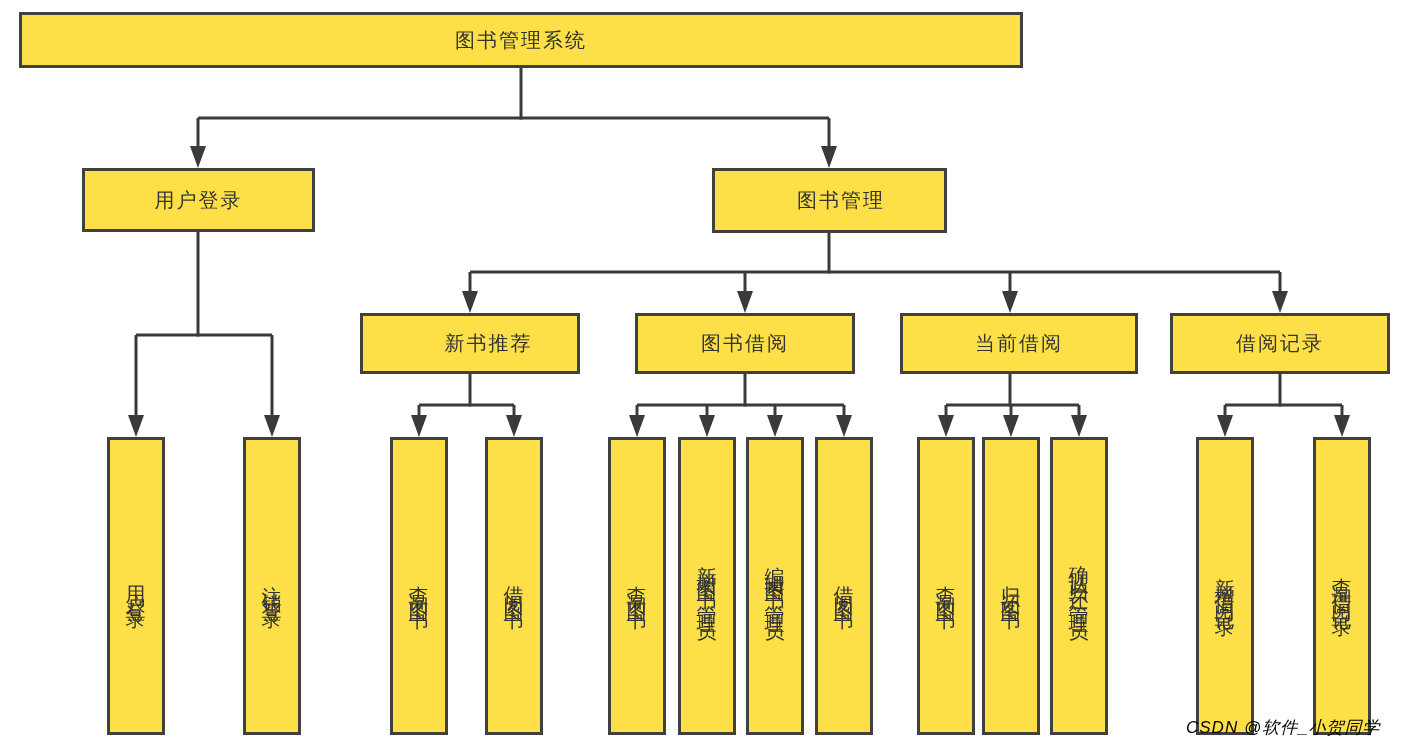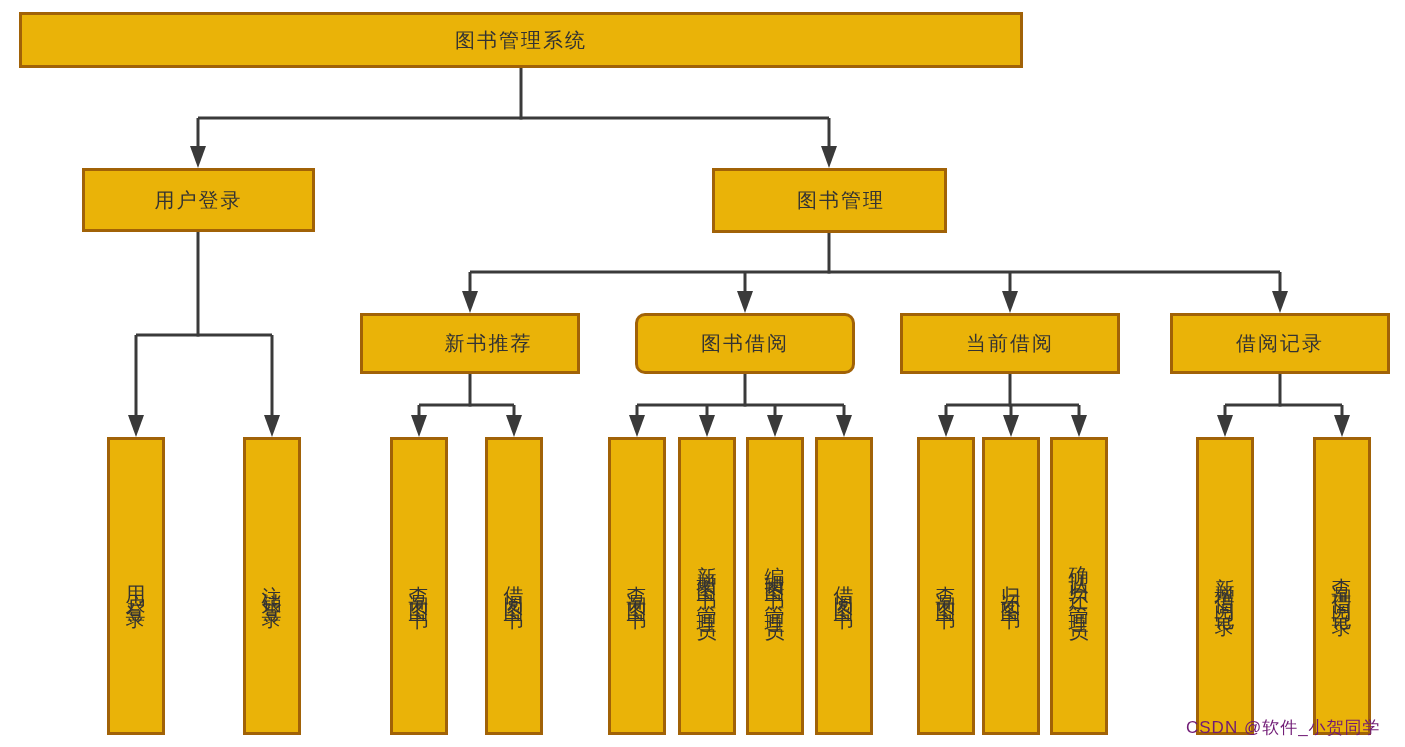--- a/index.html
+++ b/index.html
@@ -20,8 +20,8 @@
   .node {
     position: absolute;
     box-sizing: border-box;
-    border: 3px solid #a16207;
-    background: #eab308;
+    border: 3px solid #404040;
+    background: #fde047;
     display: flex;
     align-items: center;
     justify-content: center;

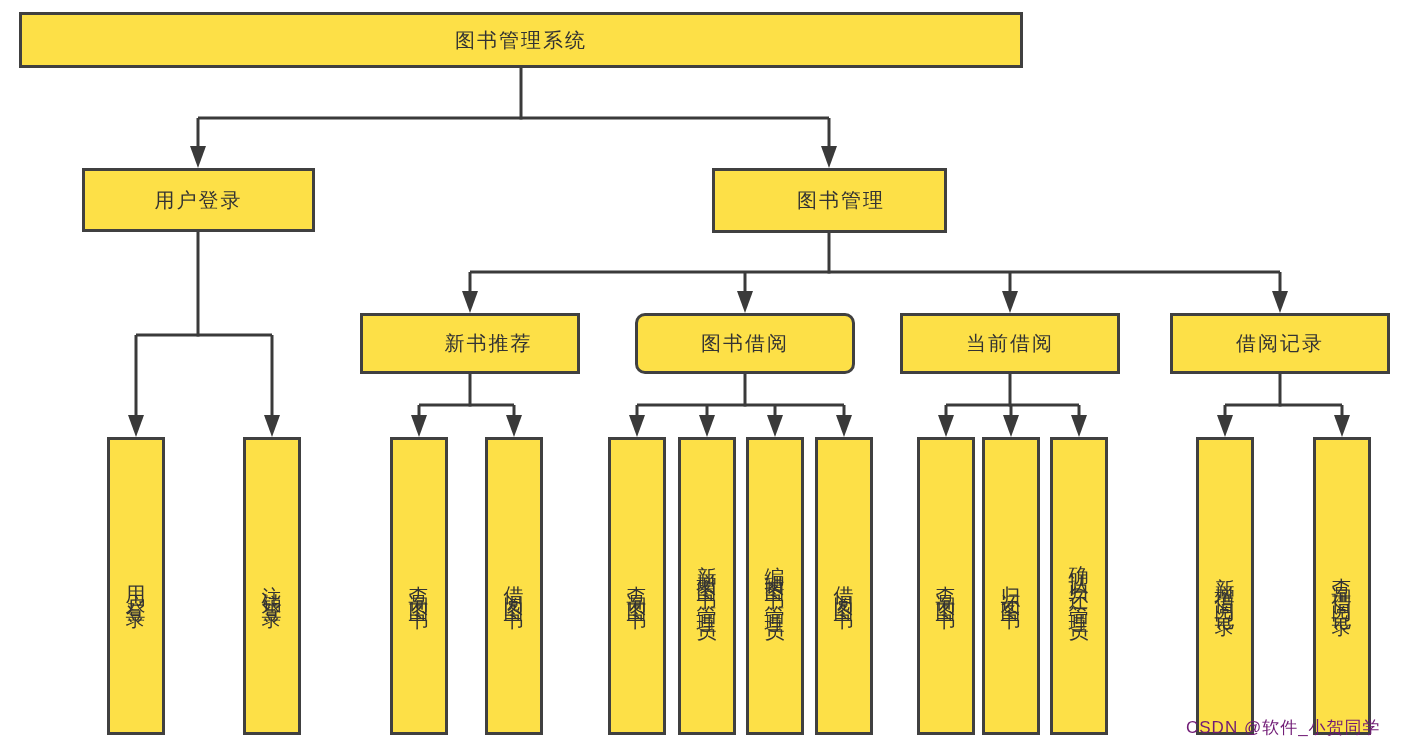--- a/index.html
+++ b/index.html
@@ -141,7 +141,7 @@
   <div class="node" style="left:360px; top:313px; width:220px; height:61px;padding-left:37px;">
     <span class="lbl">新书推荐</span>
   </div>
-  <div class="node" style="left:635px; top:313px; width:220px; height:61px;border-radius:10px;">
+  <div class="node" style="left:635px; top:313px; width:220px; height:61px;">
     <span class="lbl">图书借阅</span>
   </div>
   <div class="node" style="left:900px; top:313px; width:220px; height:61px;align-items:center;">

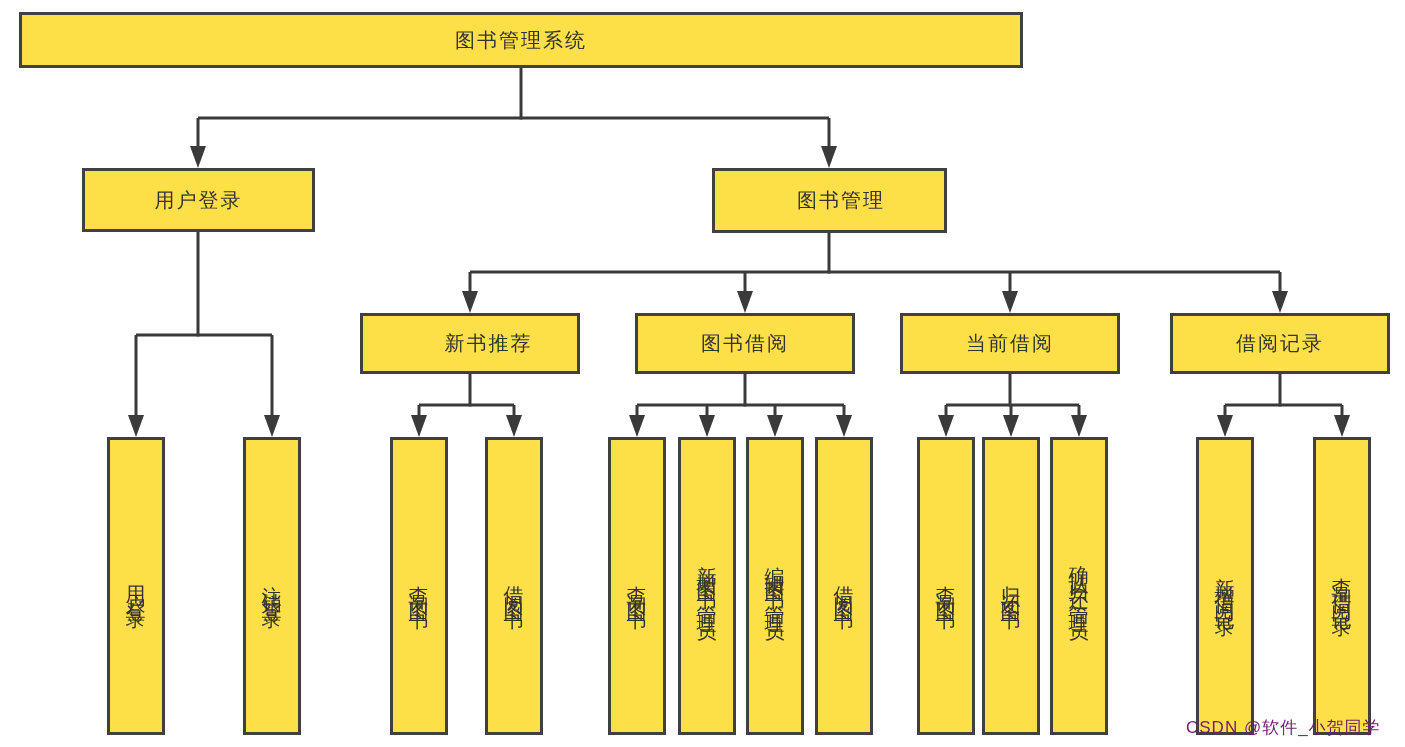--- a/index.html
+++ b/index.html
@@ -144,7 +144,7 @@
   <div class="node" style="left:635px; top:313px; width:220px; height:61px;">
     <span class="lbl">图书借阅</span>
   </div>
-  <div class="node" style="left:900px; top:313px; width:220px; height:61px;align-items:center;">
+  <div class="node" style="left:900px; top:313px; width:238px; height:61px;align-items:center;">
     <span class="lbl">当前借阅</span>
   </div>
   <div class="node" style="left:1170px; top:313px; width:220px; height:61px;">

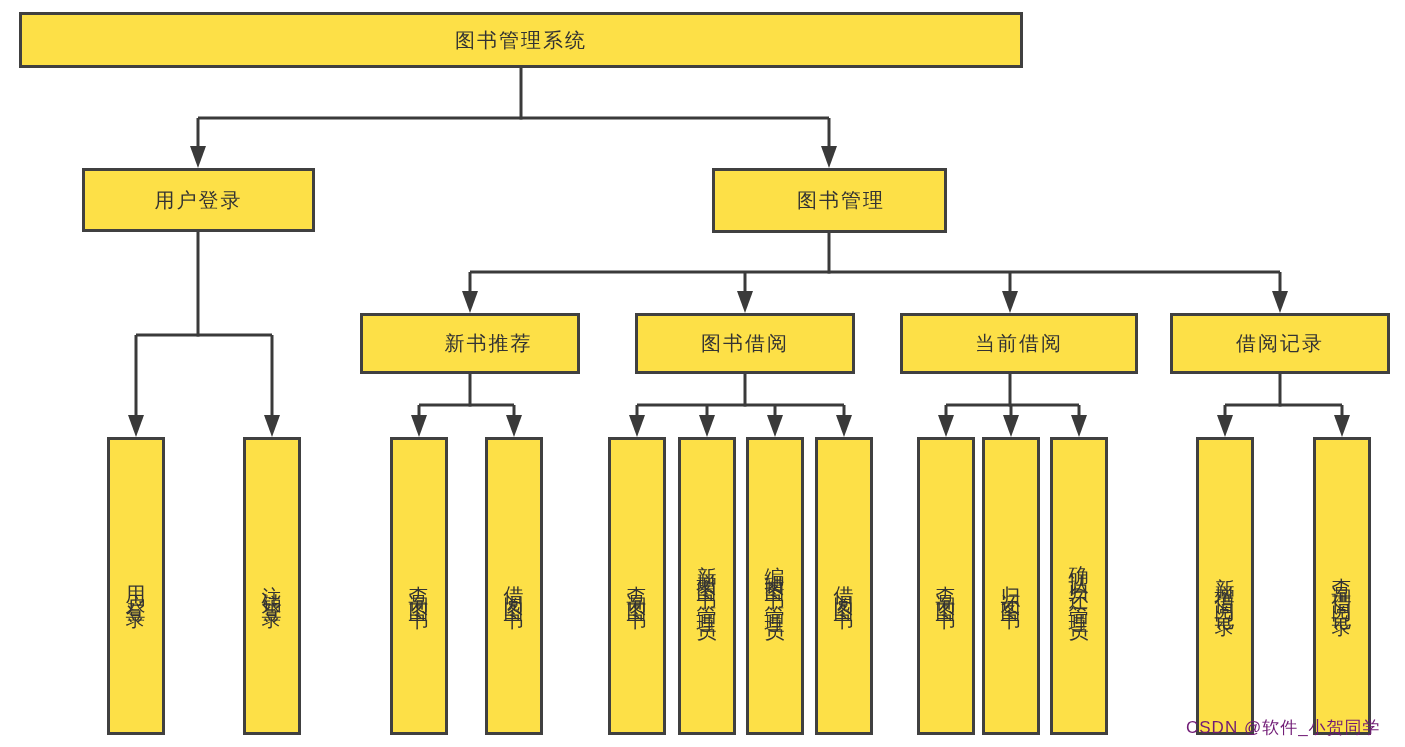--- a/index.html
+++ b/index.html
@@ -42,8 +42,9 @@
     position: absolute;
     font-size: 17px;
     letter-spacing: 1px;
-    color: #701a75;
+    color: #000000;
     white-space: nowrap;
+    font-style: italic;
   }
 </style>
 </head>

